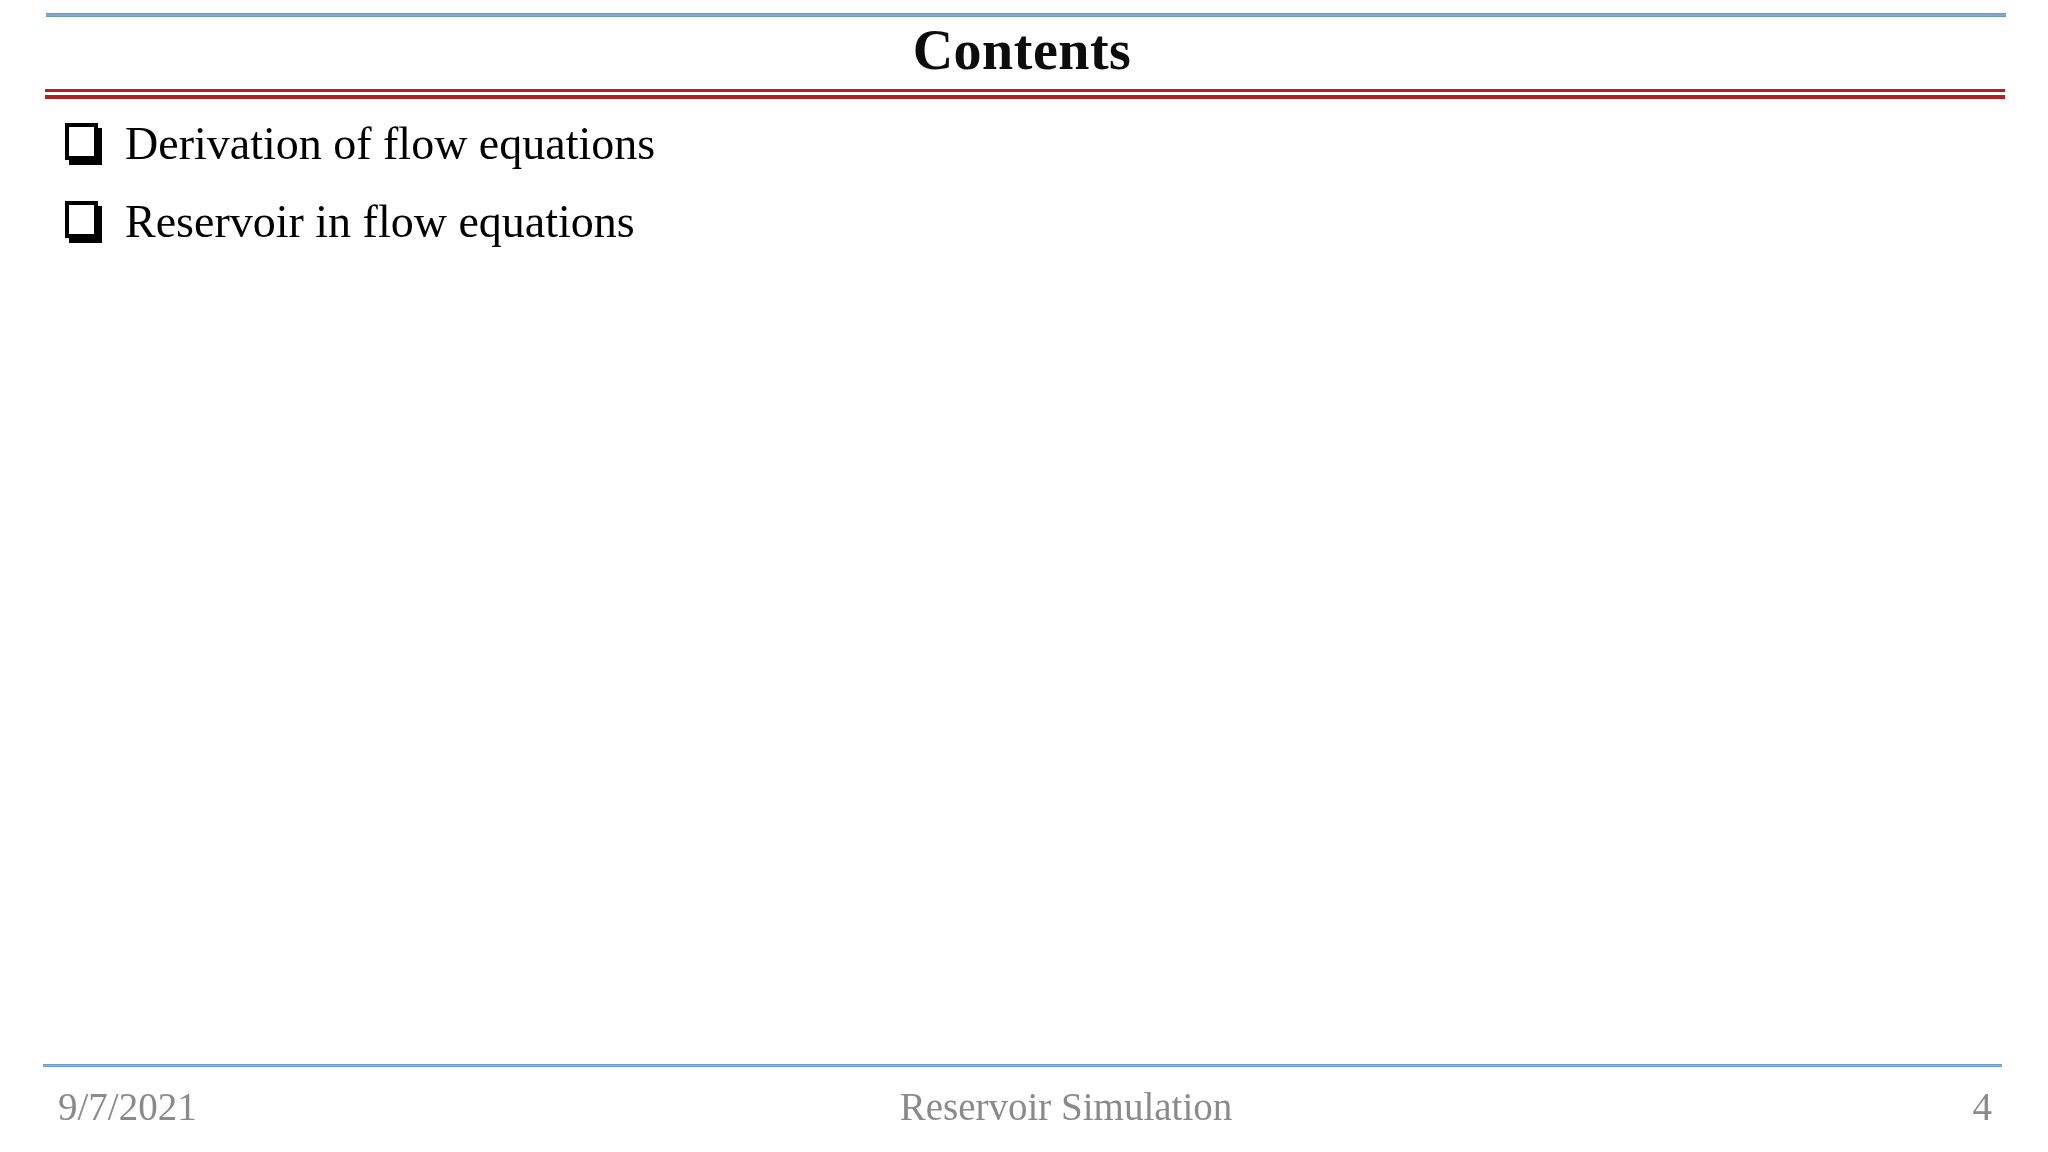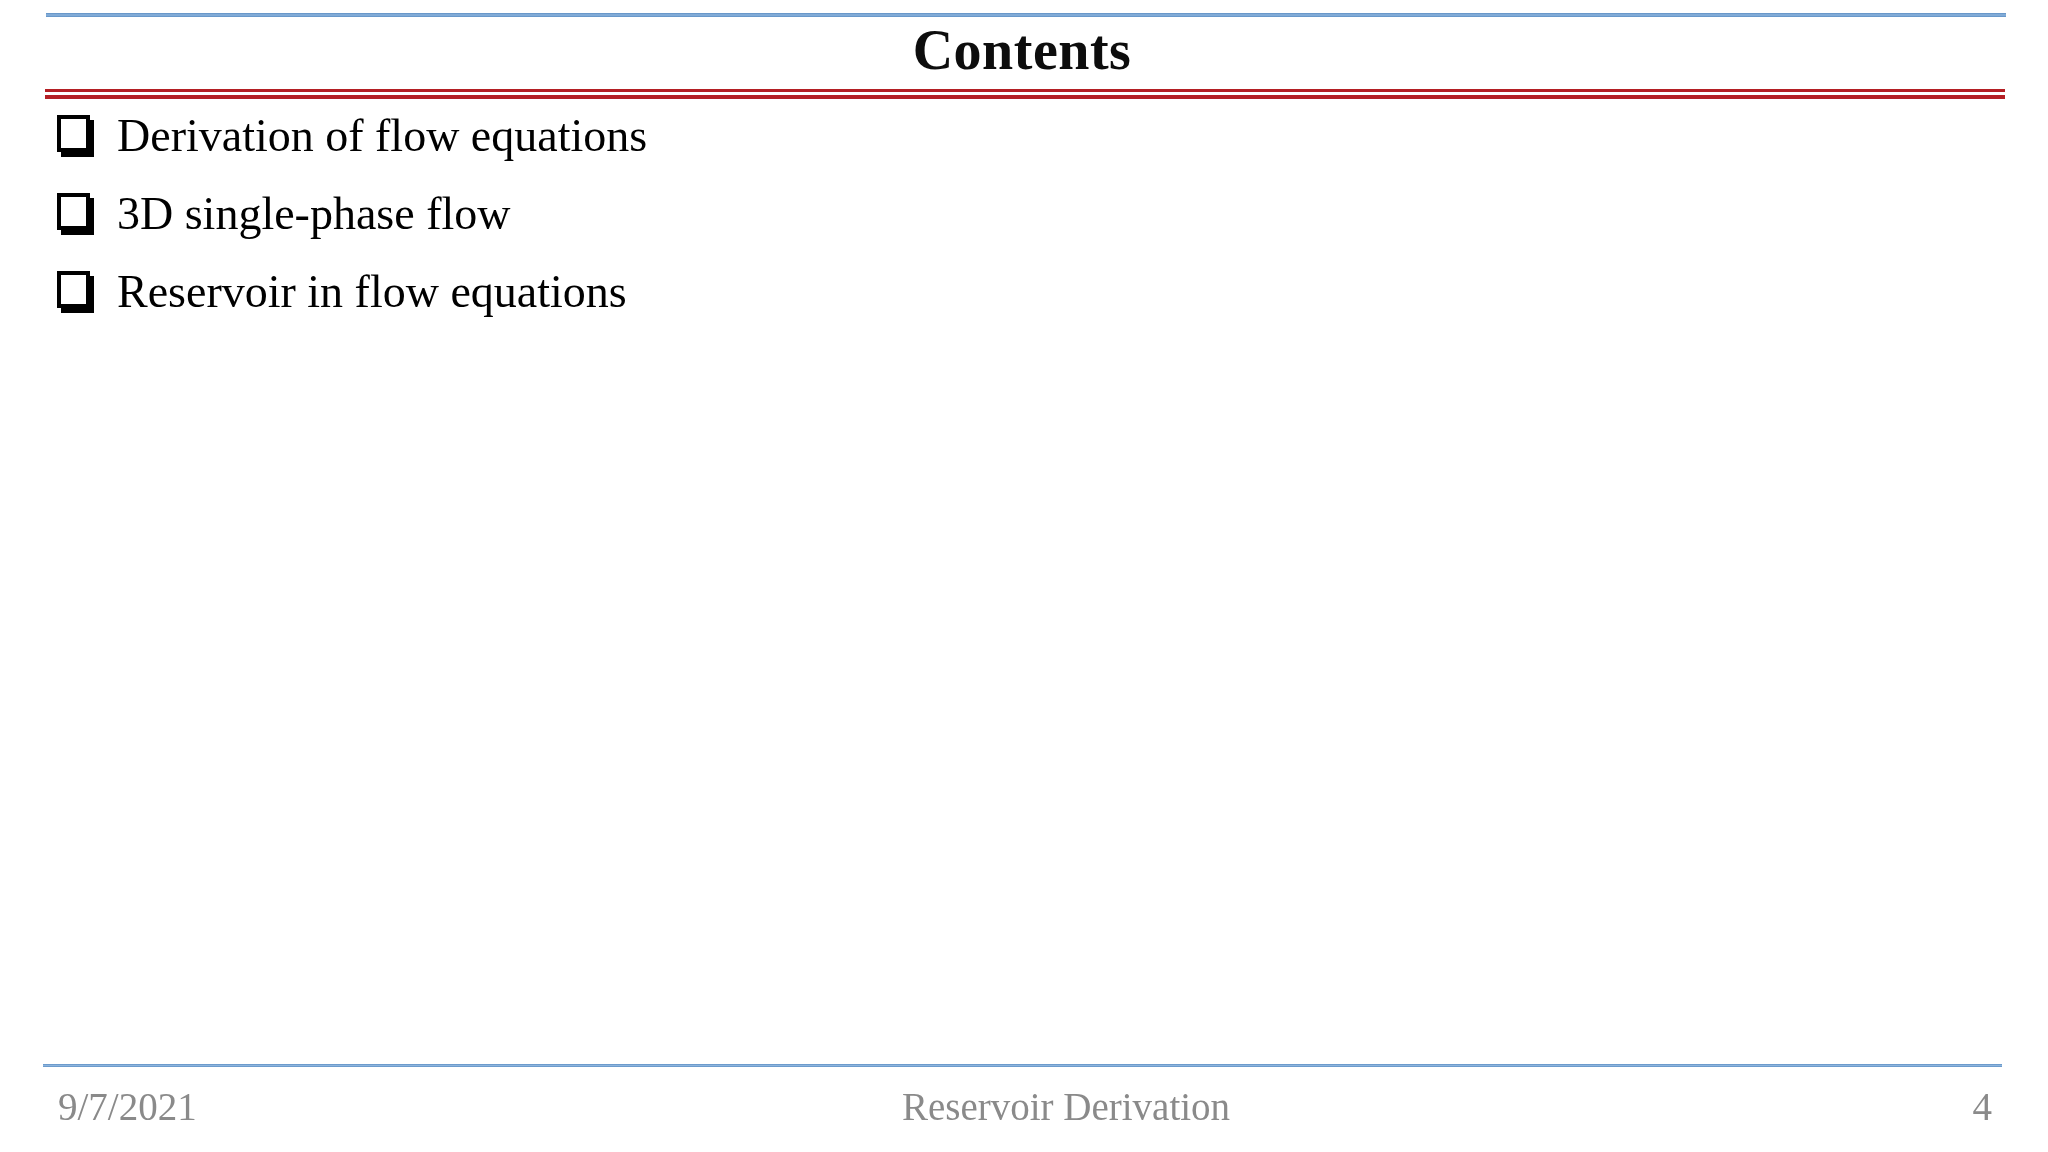--- a/index.html
+++ b/index.html
@@ -54,7 +54,7 @@
     top: 108px;
     left: 57px;
     right: 60px;
-    margin: 0;
+    margin: 8px;
     padding: 0;
     list-style: none;
   }

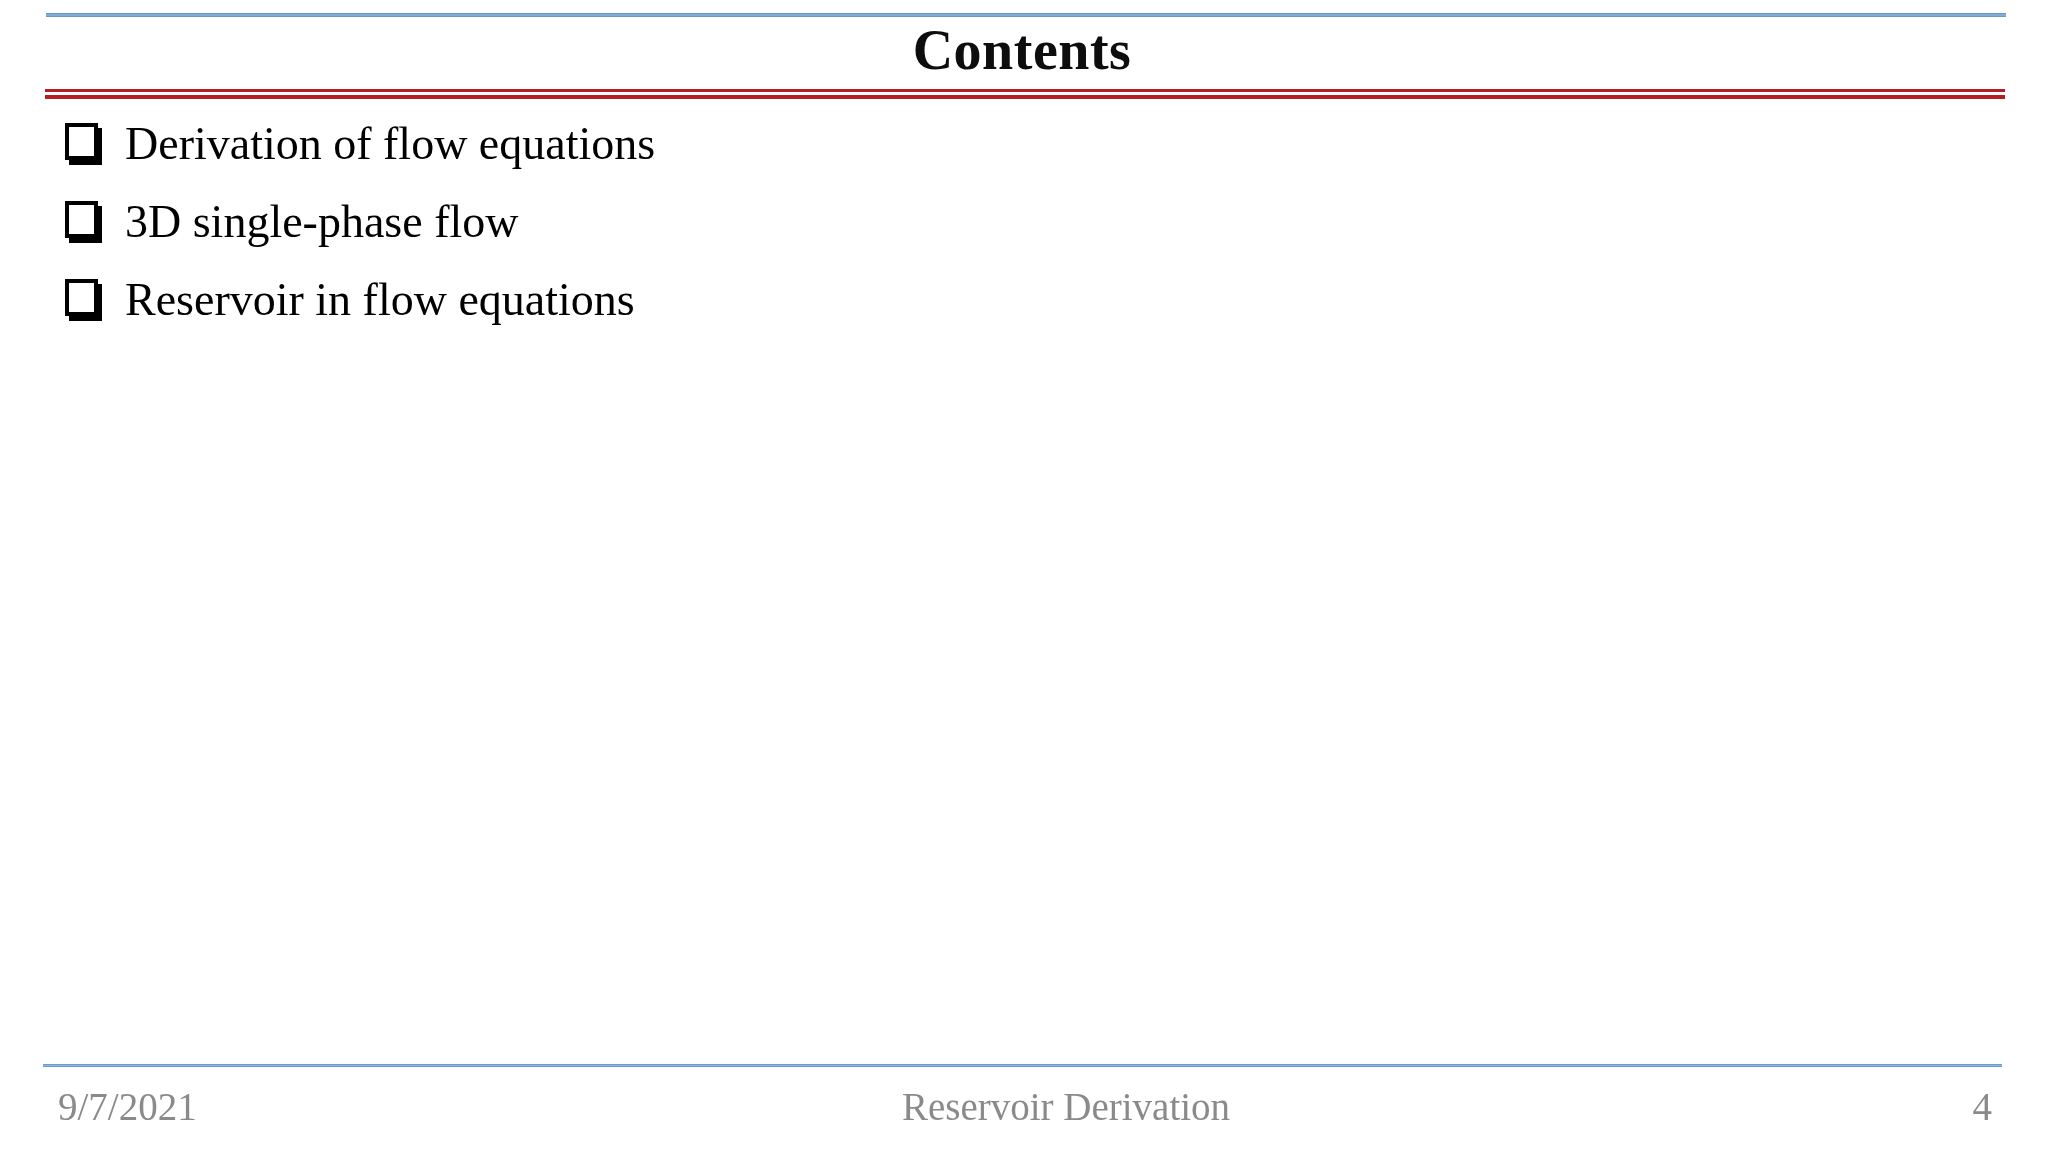--- a/index.html
+++ b/index.html
@@ -135,10 +135,6 @@
     </li>
     <li class="bullet-item">
       <span class="checkbox-bullet"></span>
-      <span>3D single-phase flow</span>
-    </li>
-    <li class="bullet-item">
-      <span class="checkbox-bullet"></span>
       <span>Reservoir in flow equations</span>
     </li>
   </ul>

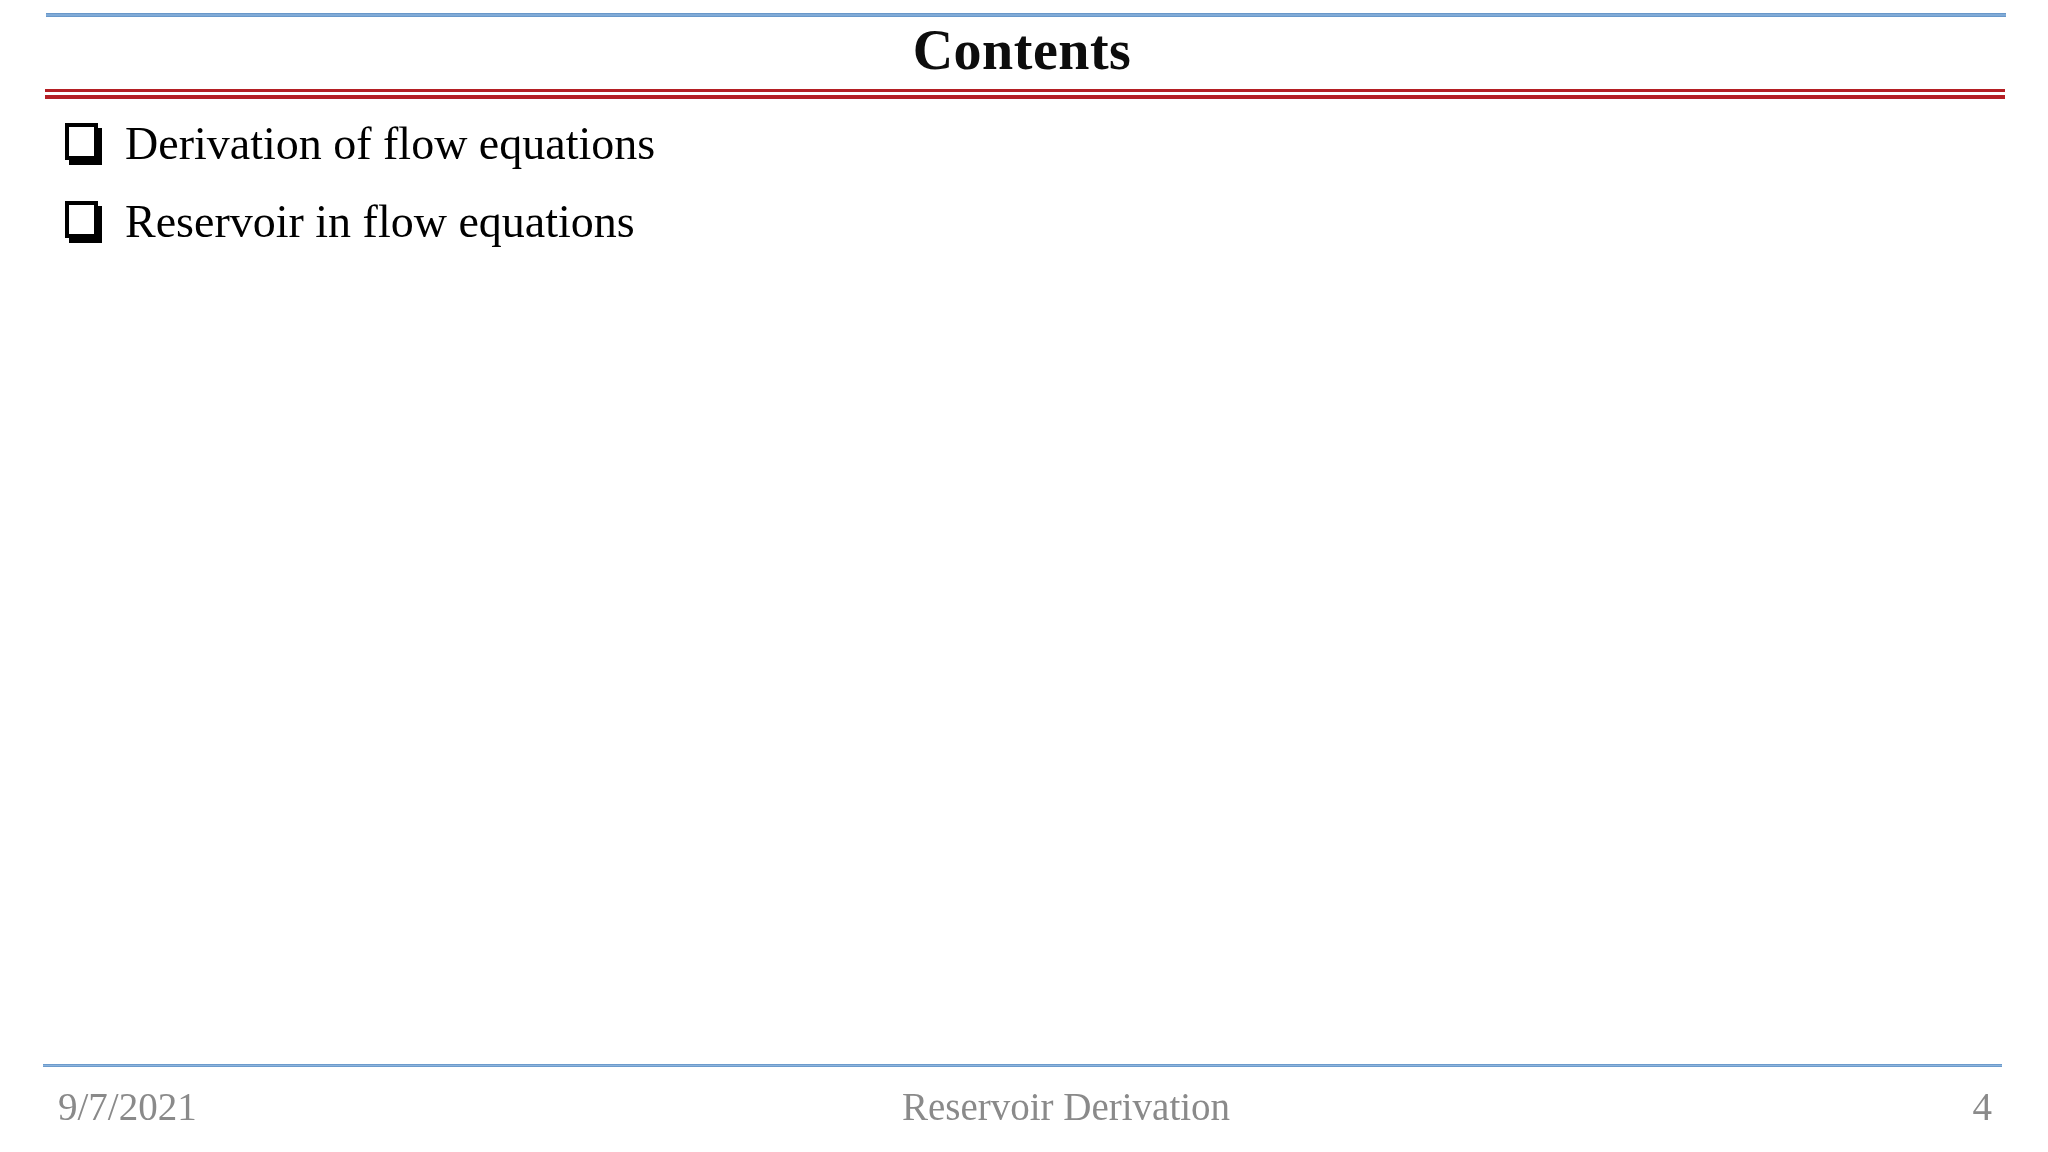--- a/index.html
+++ b/index.html
@@ -143,7 +143,7 @@
 
   <div class="footer-text">
     <span class="footer-date">9/7/2021</span>
-    <span class="footer-center">Reservoir Derivation</span>
+    <span class="footer-center">Reservoir Simulation</span>
     <span class="footer-page">4</span>
   </div>
 

